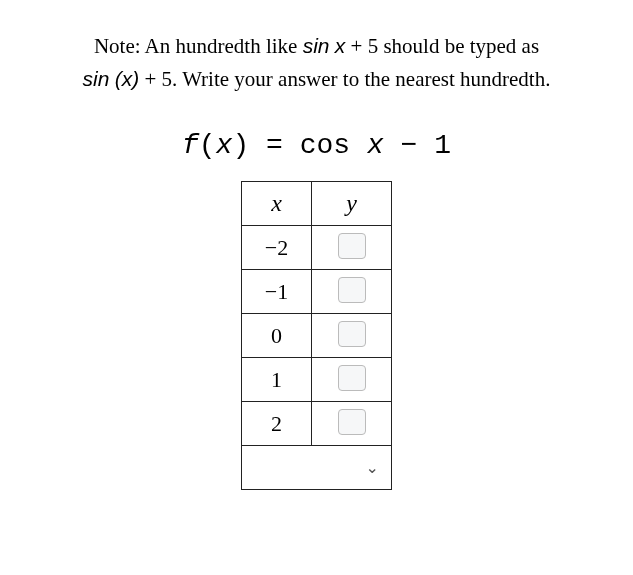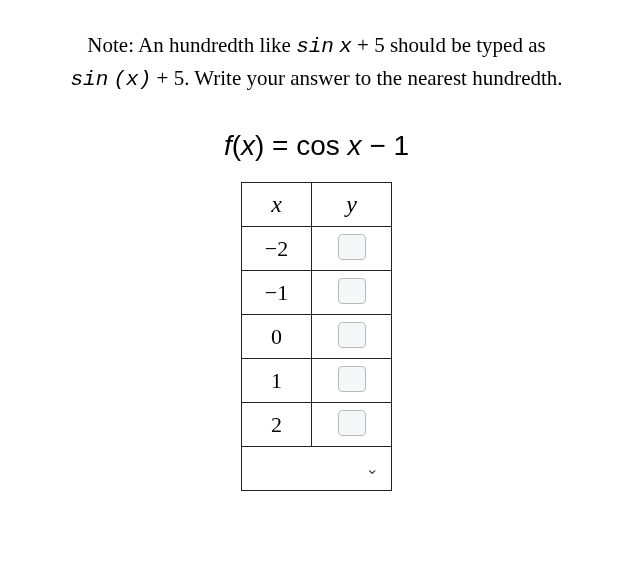--- a/index.html
+++ b/index.html
@@ -23,7 +23,7 @@
     }
     .math-var {
       font-style: italic;
-      font-family: Liberation Mono, monospace;
+      font-family: Liberation Sans, sans-serif;
     }
     .equation {
       text-align: center;

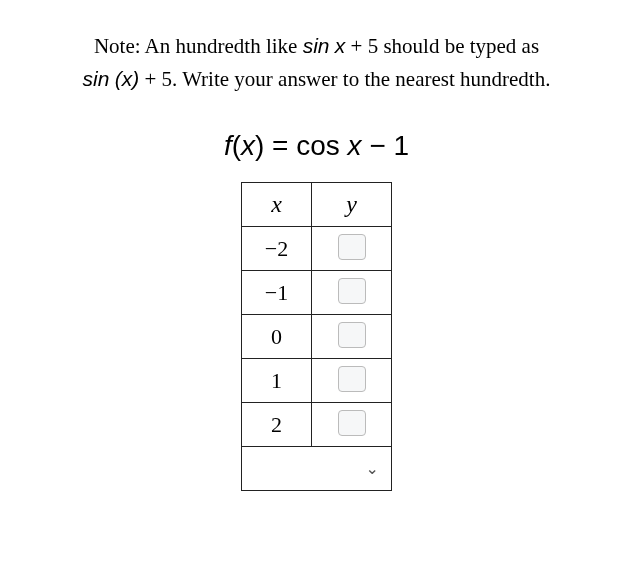--- a/index.html
+++ b/index.html
@@ -28,7 +28,7 @@
     .equation {
       text-align: center;
       font-size: 28px;
-      font-family: Liberation Sans, sans-serif;
+      font-family: Liberation Mono, monospace;
       margin-bottom: 20px;
     }
     .equation .fn {

